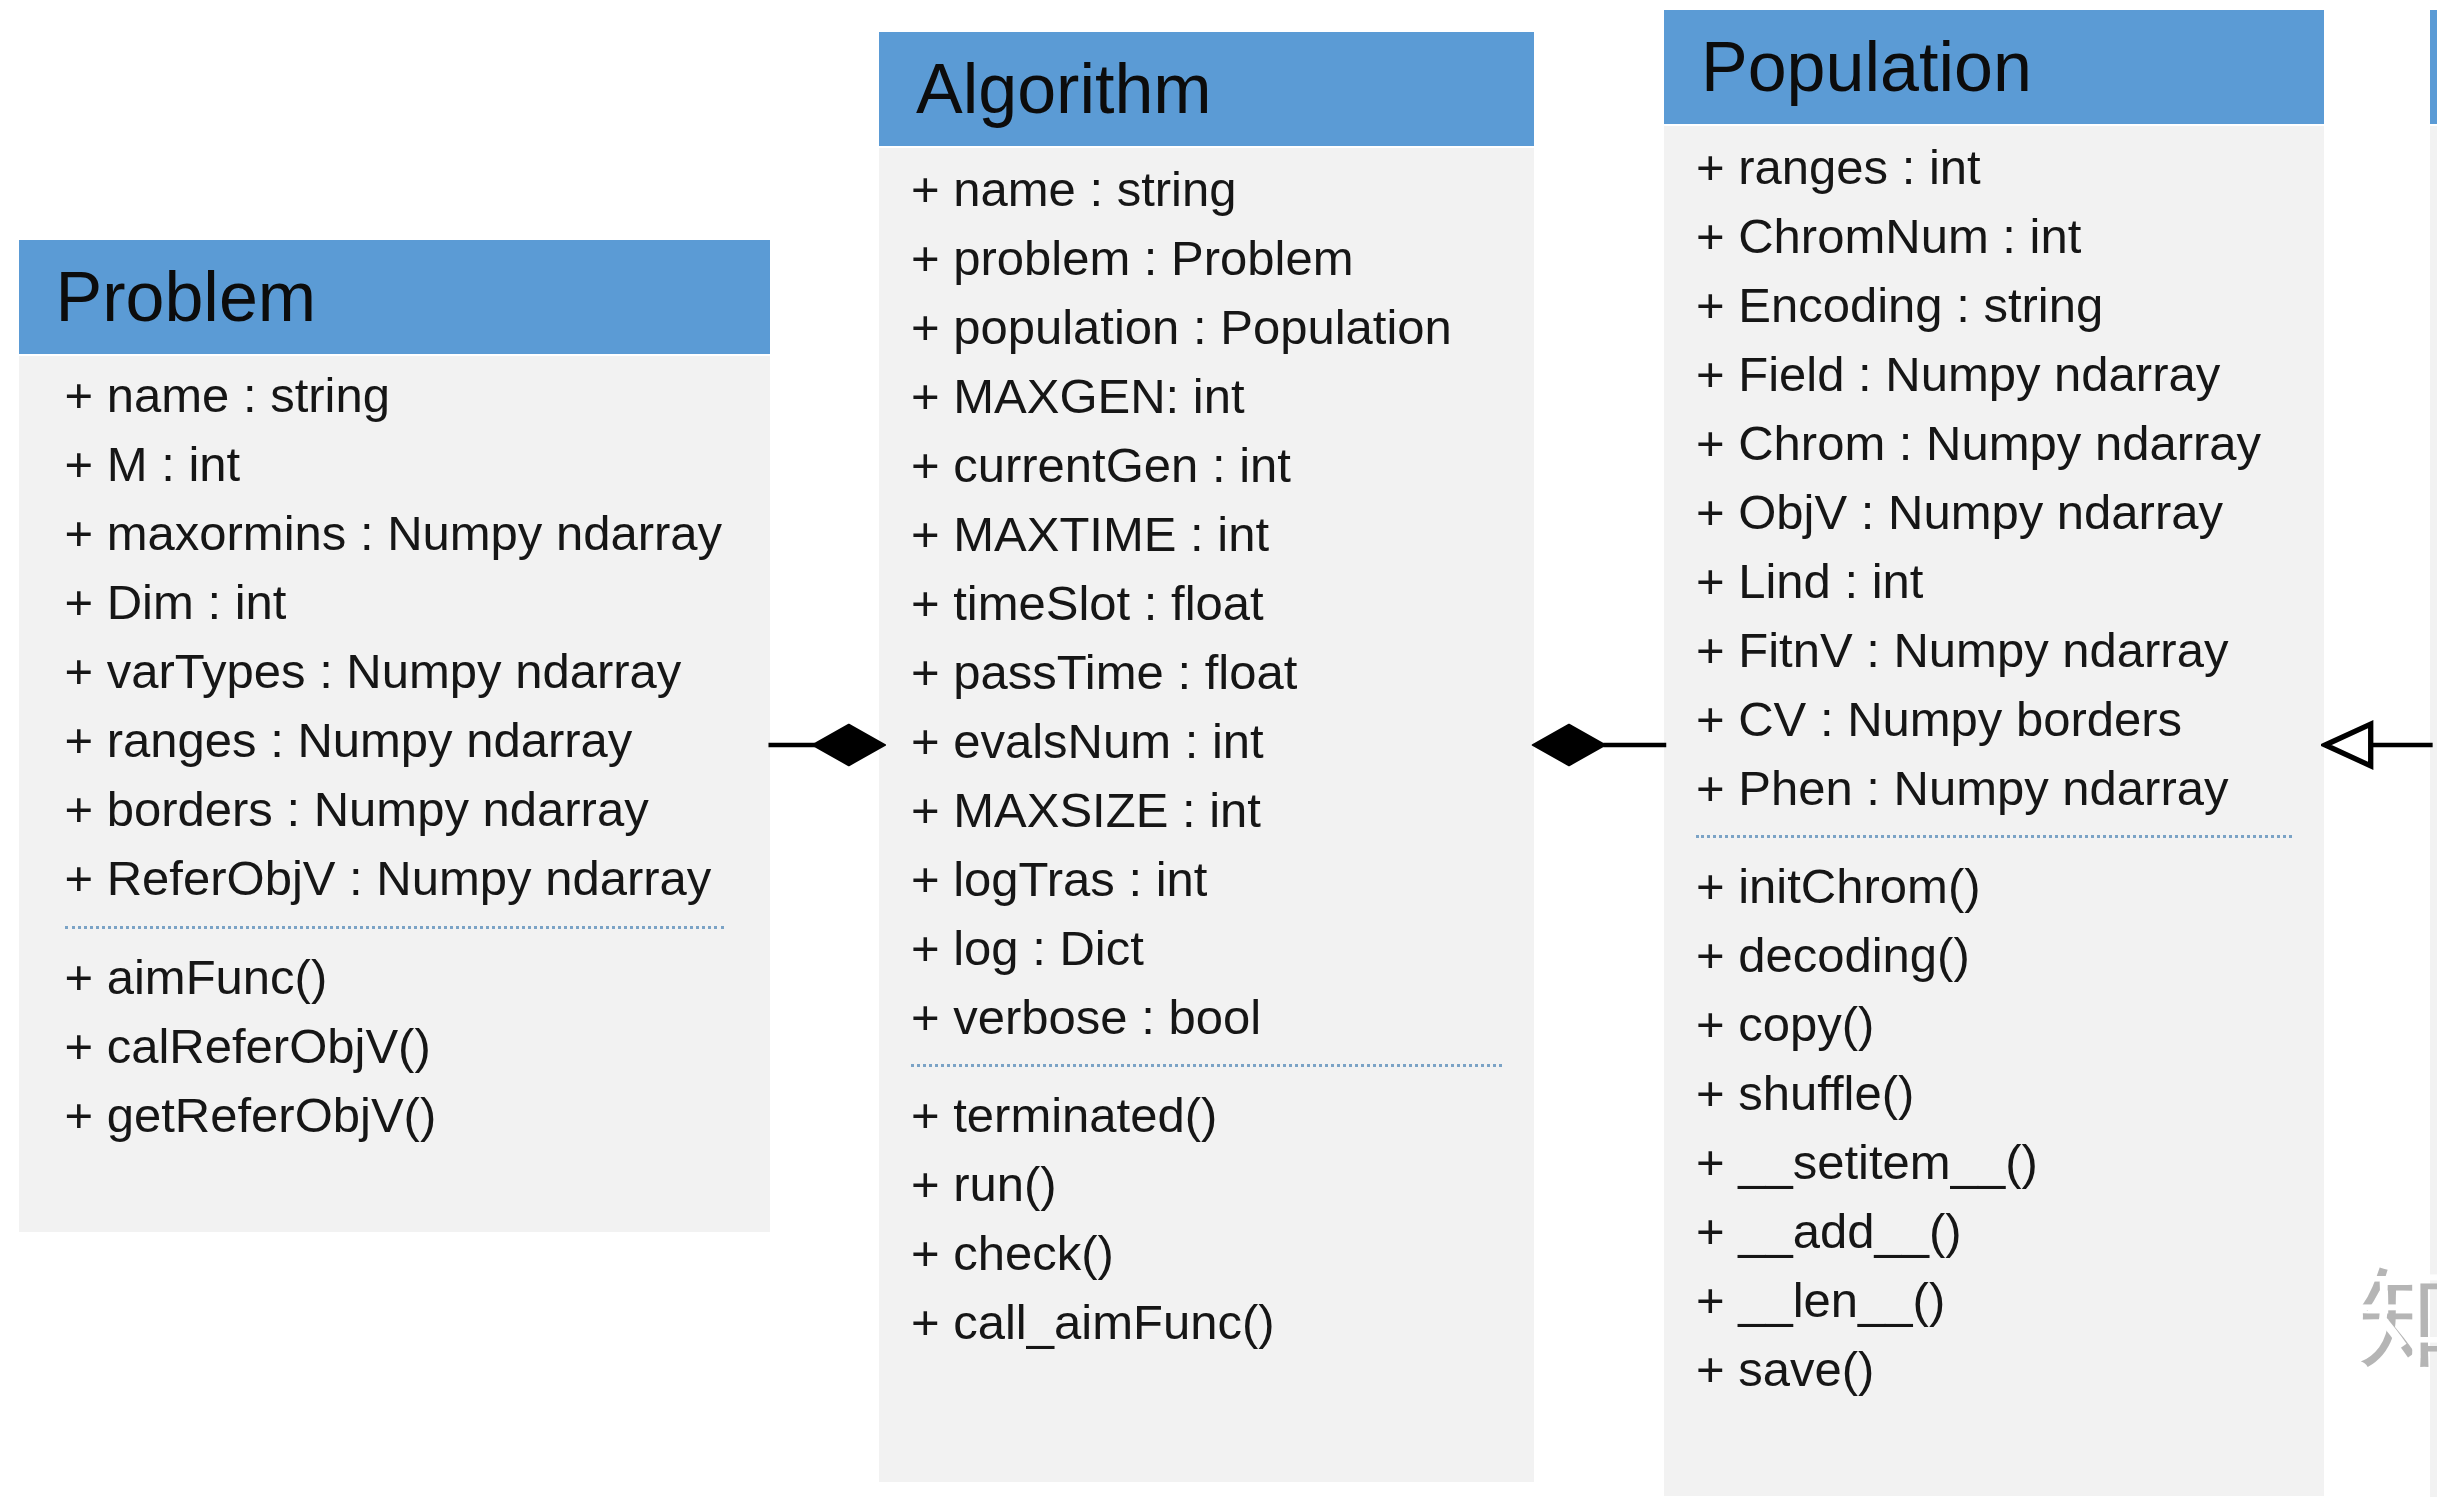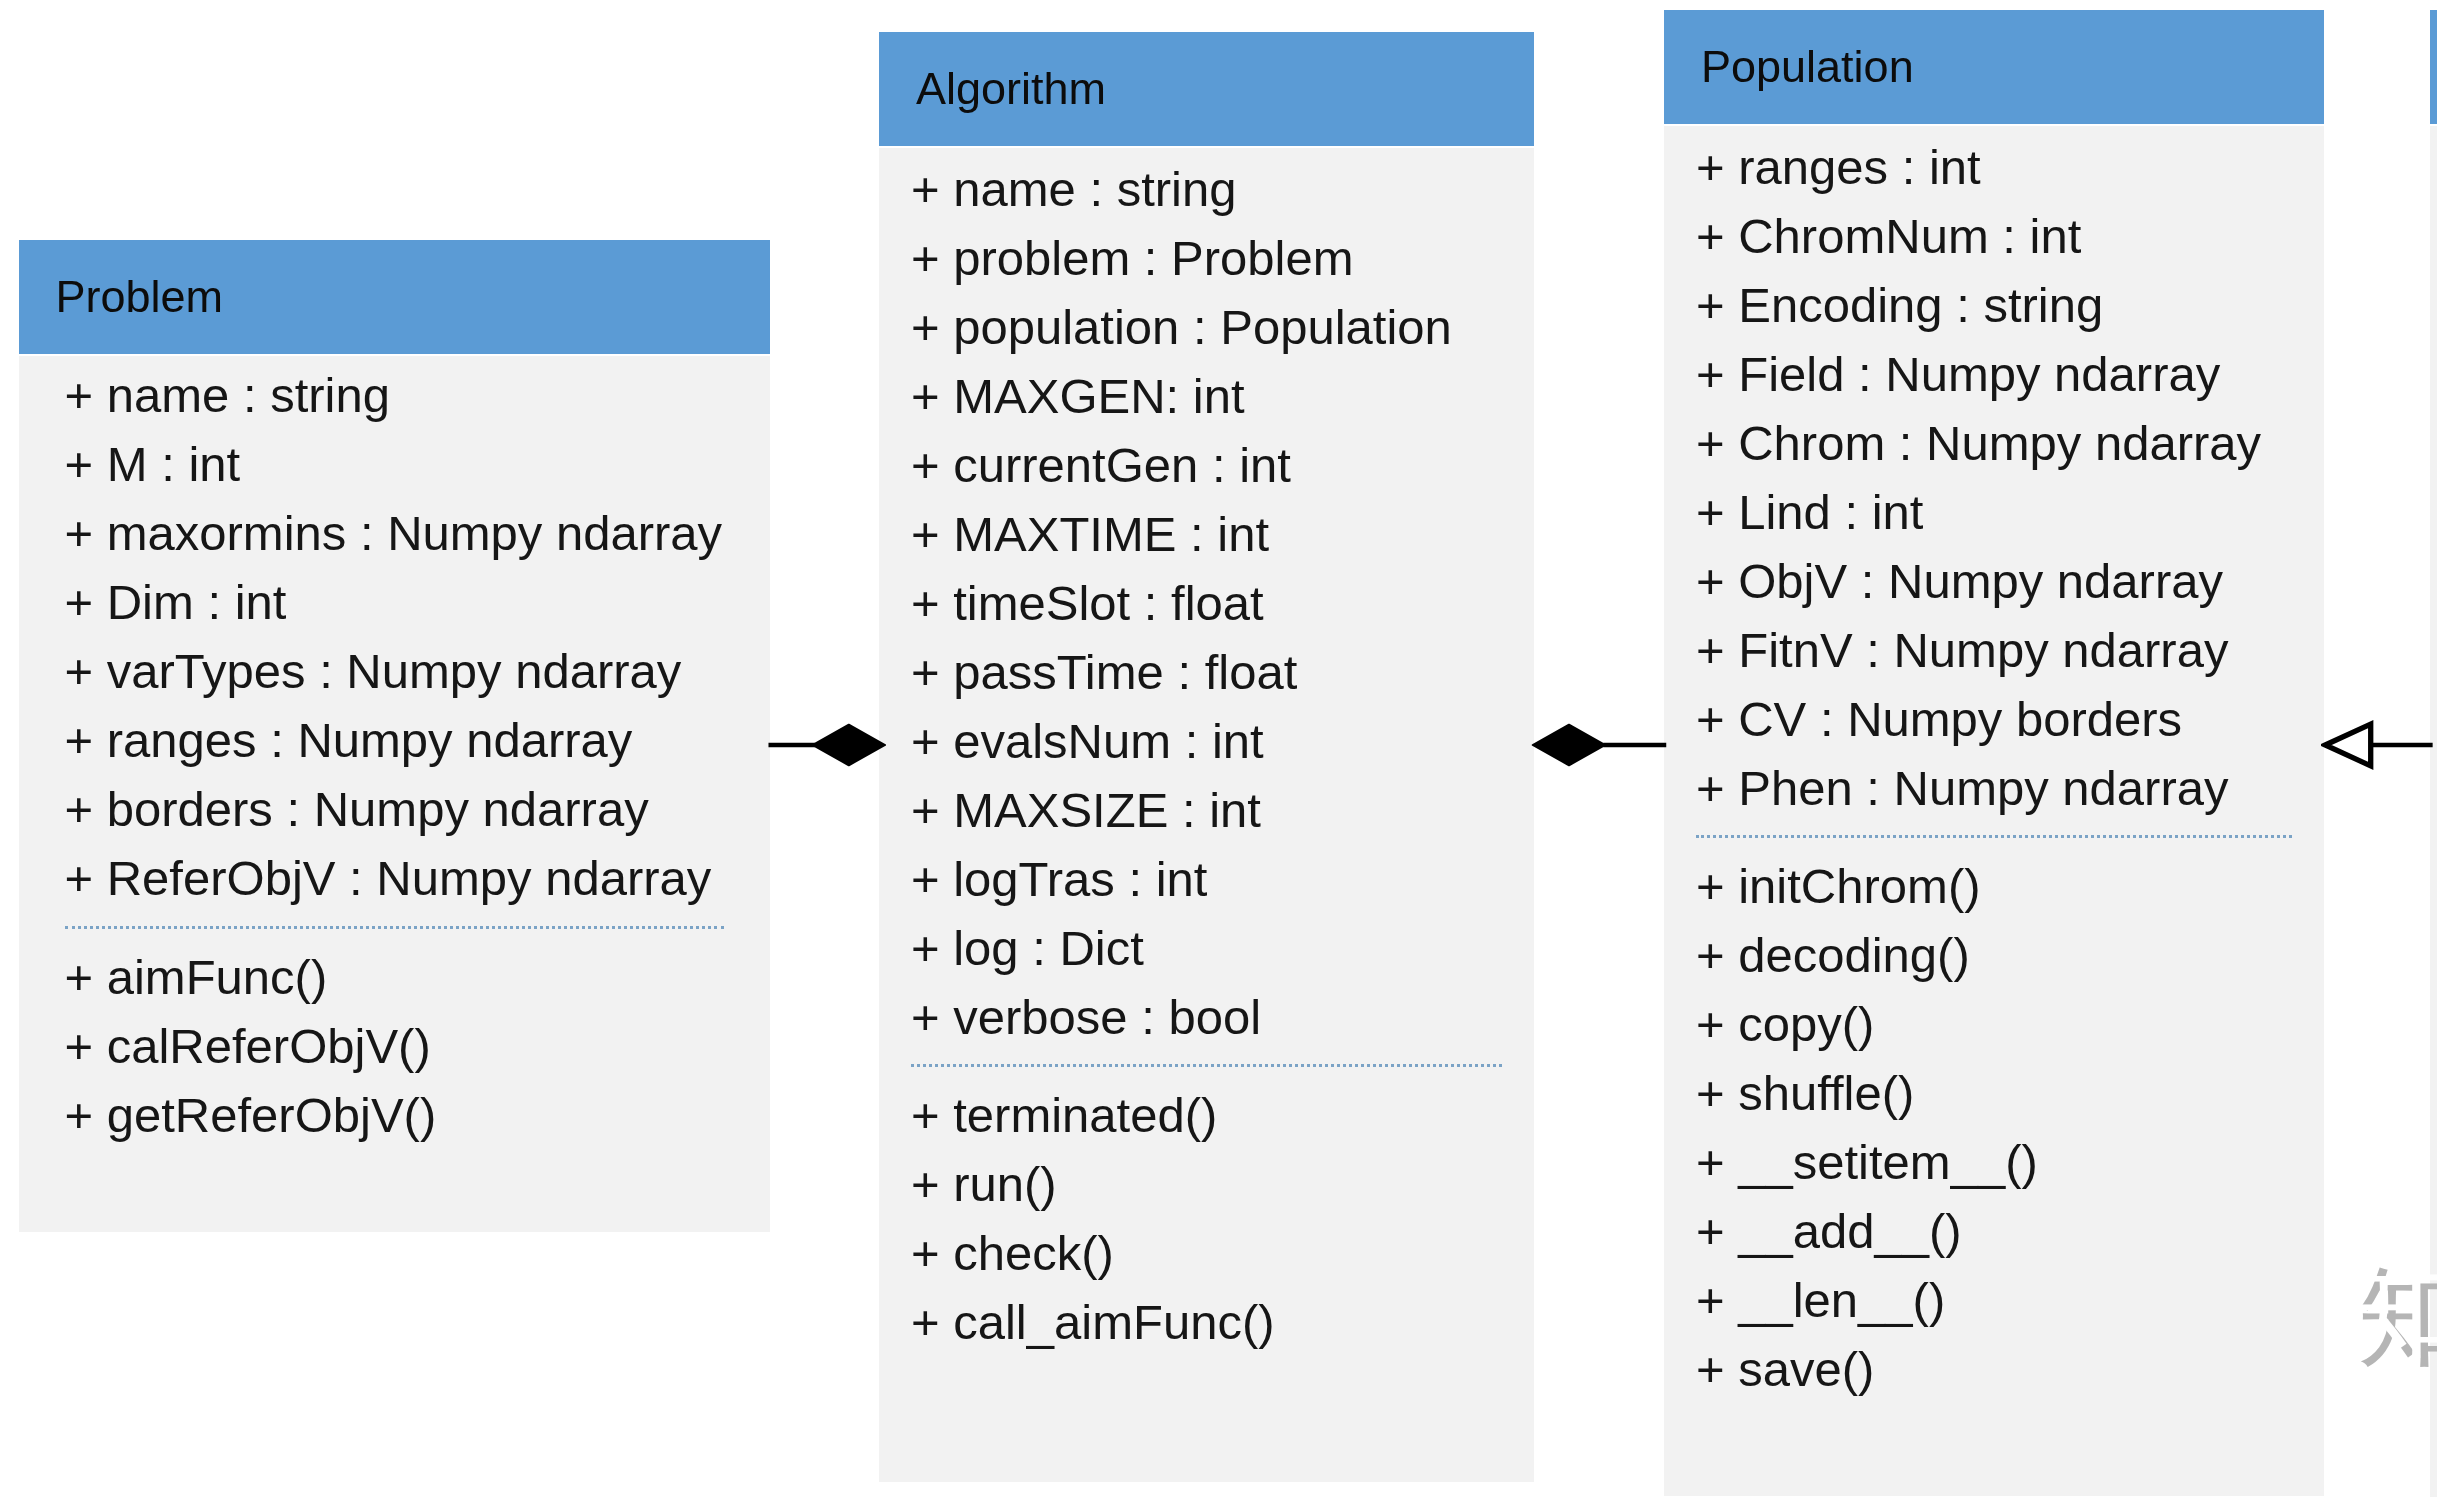--- a/index.html
+++ b/index.html
@@ -22,7 +22,7 @@
     border-bottom:2.9px solid #ffffff;
     display:flex;align-items:center;
     padding-left:37px;
-    font-size:45px;
+    font-size:70px;
     color:#0c0c0c;
   }
   .class-body{

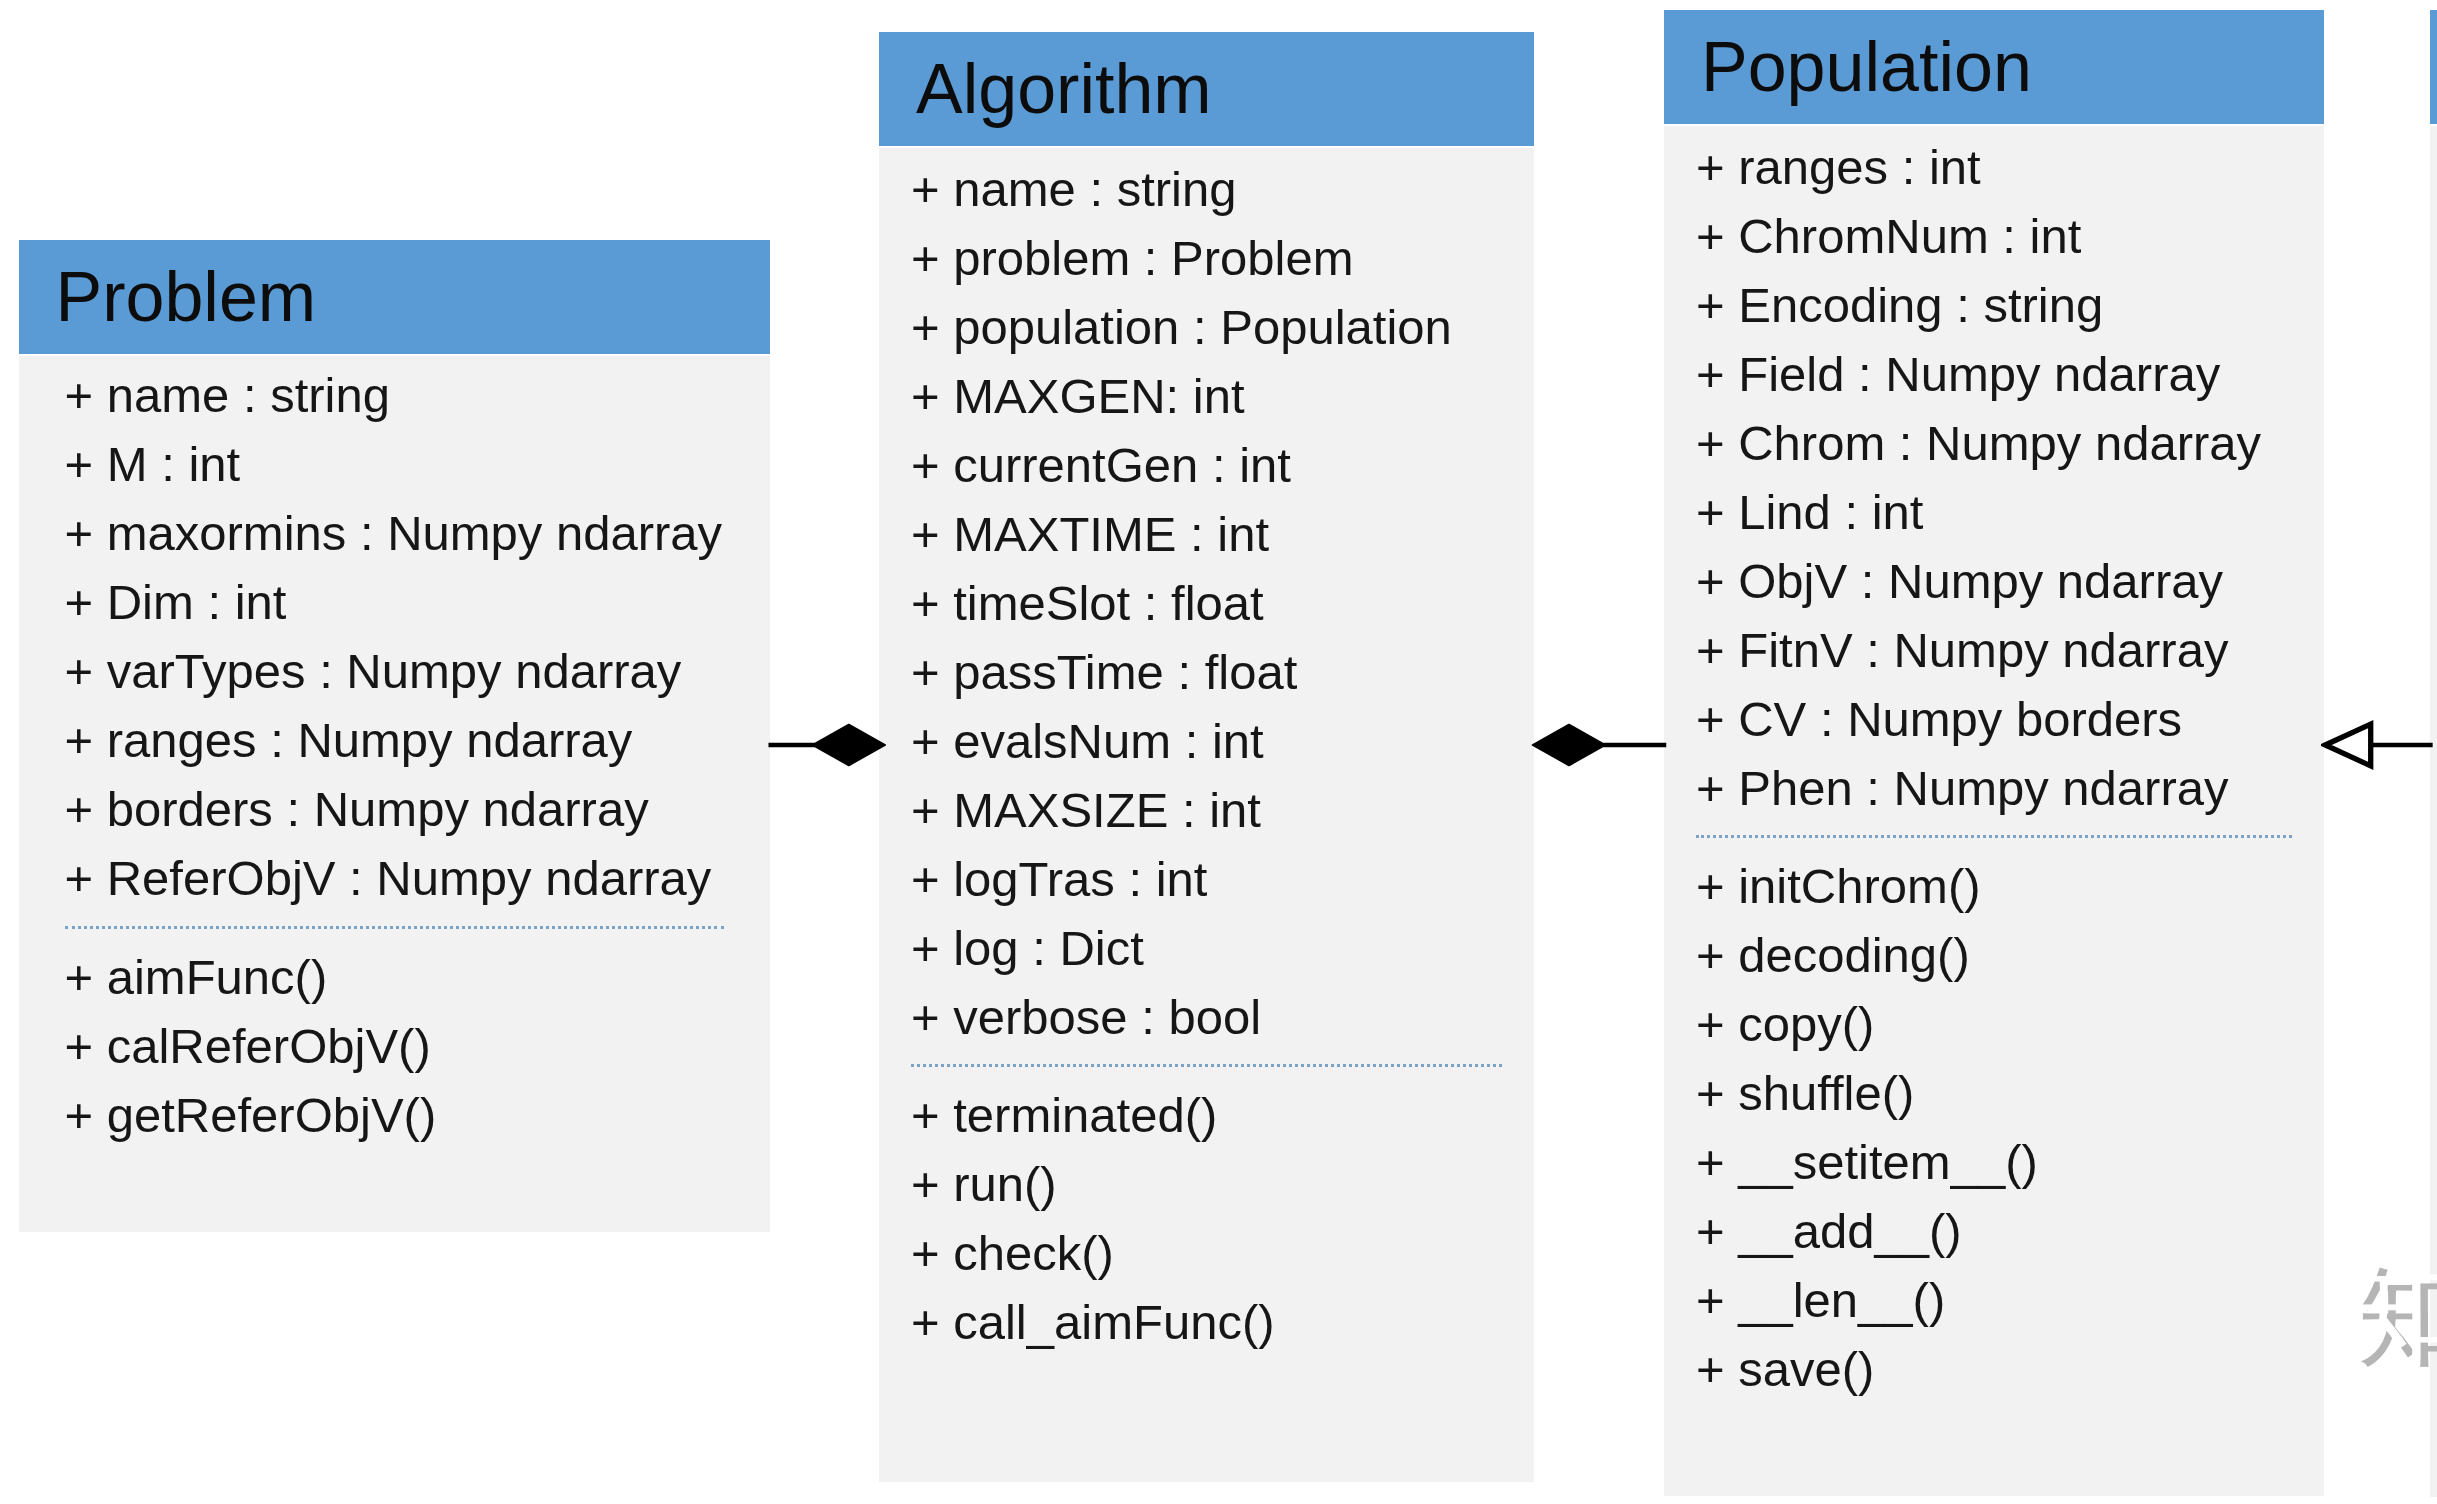--- a/index.html
+++ b/index.html
@@ -135,8 +135,8 @@
           <div class="member">+ Encoding : string</div>
           <div class="member">+ Field : Numpy ndarray</div>
           <div class="member">+ Chrom : Numpy ndarray</div>
+          <div class="member">+ ObjV : Numpy ndarray</div>
           <div class="member">+ Lind : int</div>
-          <div class="member">+ ObjV : Numpy ndarray</div>
           <div class="member">+ FitnV : Numpy ndarray</div>
           <div class="member">+ CV : Numpy borders</div>
           <div class="member">+ Phen : Numpy ndarray</div>

